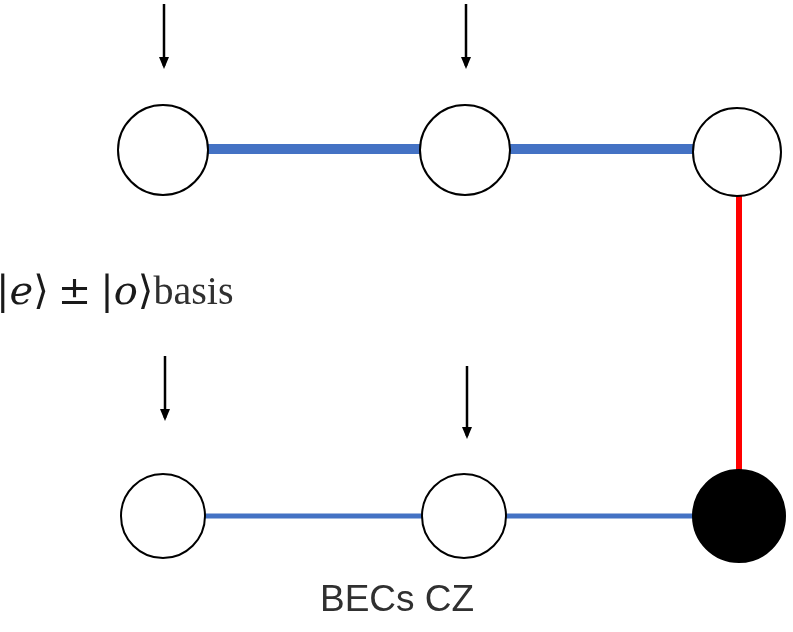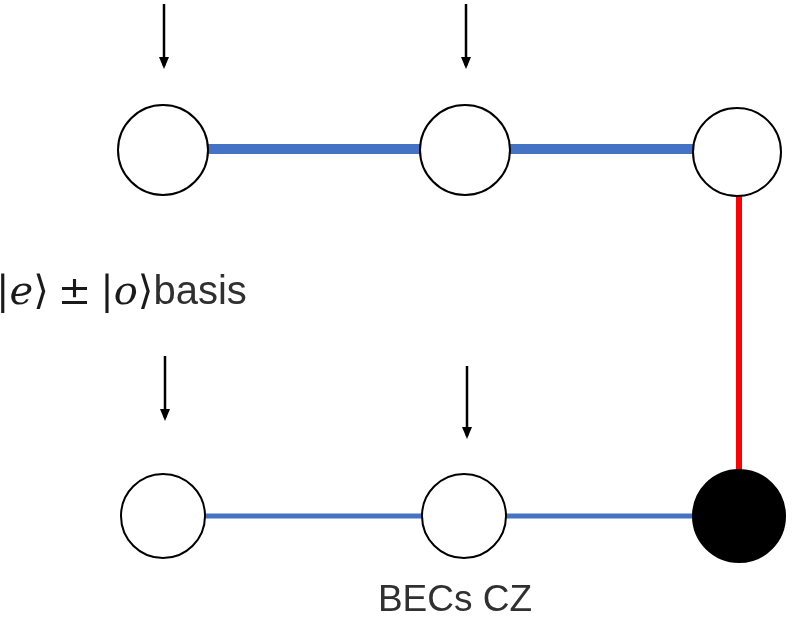--- a/index.html
+++ b/index.html
@@ -37,7 +37,7 @@
     margin: 0 9px;
   }
   .basis-label .suffix {
-    font-family: Liberation Sans, sans-serif;
+    font-family: Liberation Serif, serif;
     color: #303030;
   }
   .gate-label {

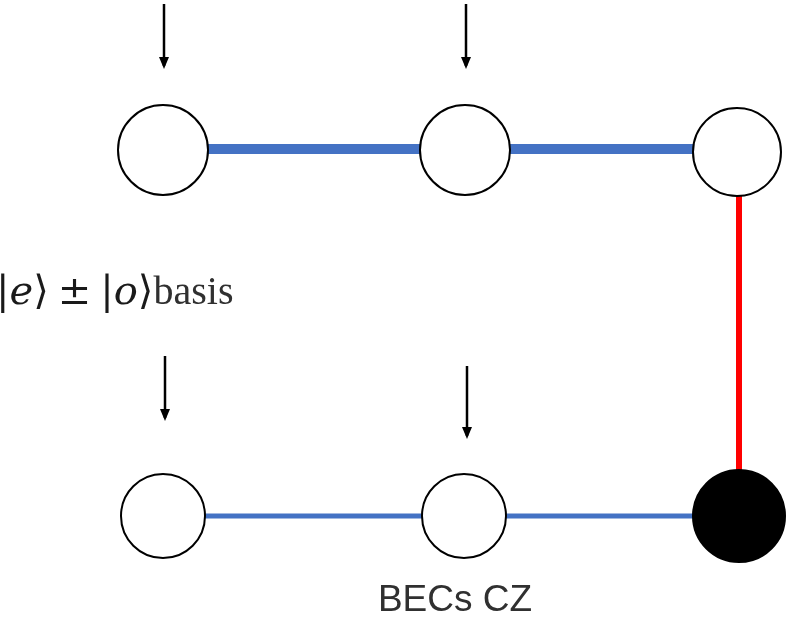--- a/index.html
+++ b/index.html
@@ -45,7 +45,7 @@
     left: 320px;
     top: 578px;
     width: 270px;
-    text-align: center;
+    text-align: left;
     font-family: "Liberation Sans", sans-serif;
     font-size: 37px;
     color: #303030;

